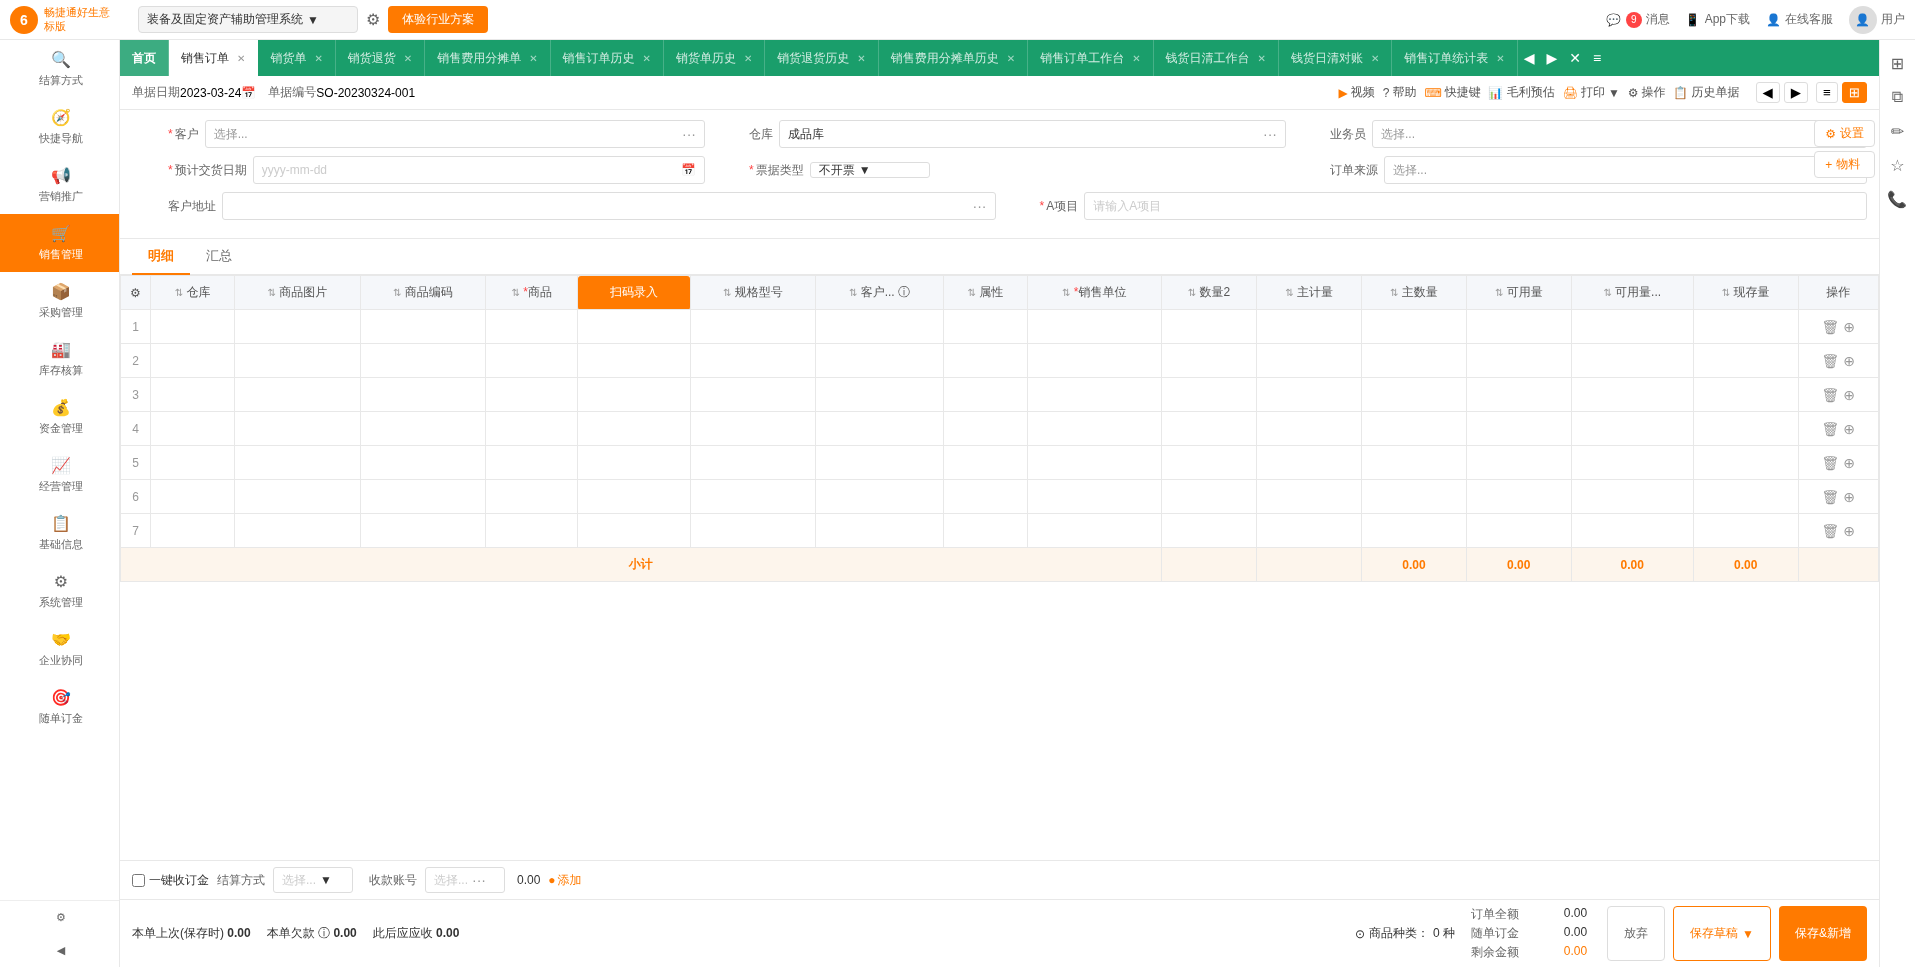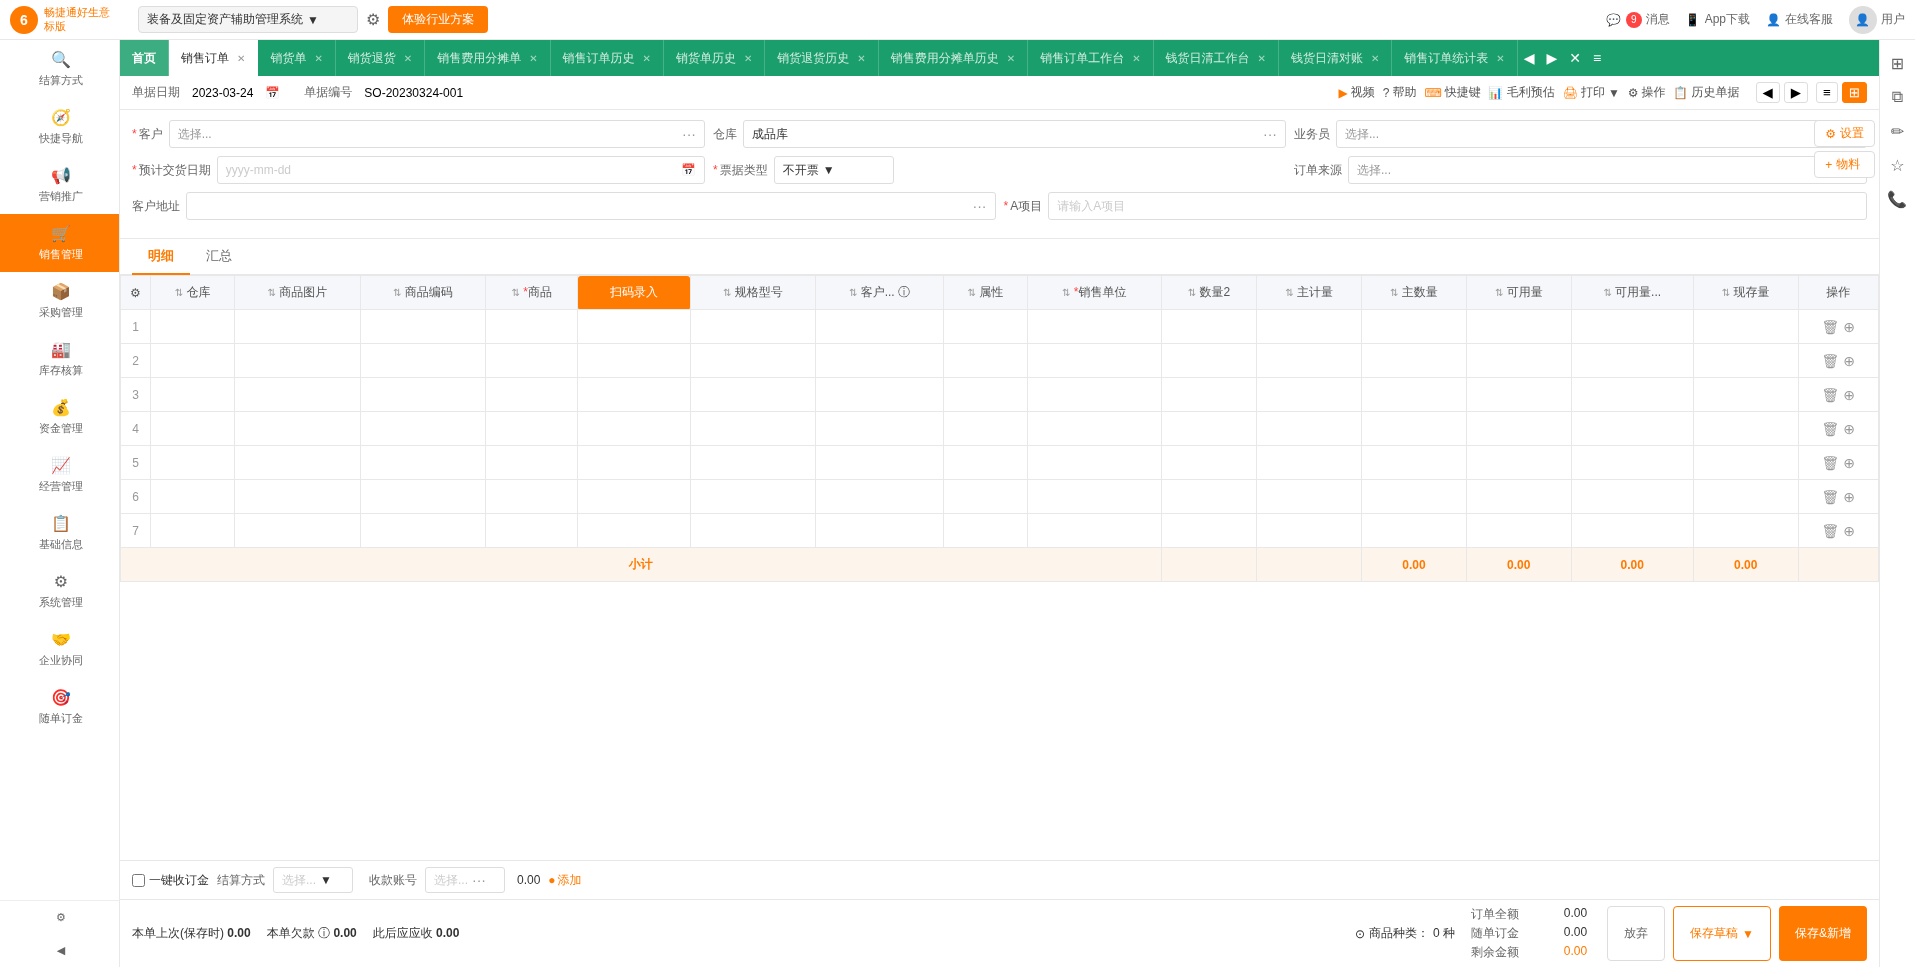--- a/index.html
+++ b/index.html
@@ -43,7 +43,7 @@
     .page-content { flex: 1; background: #fff; margin: 0; overflow: hidden; display: flex; flex-direction: column; }
     
     
-    .toolbar { display: flex; align-items: center; padding: 6px 12px; border-bottom: 1px solid #e8e8e8; gap: 12px; font-size: 12px; background: #fff; }
+    .toolbar { display: flex; align-items: center; padding: 6px 12px; border-bottom: 1px solid #e8e8e8; gap: 0; font-size: 12px; background: #fff; }
     .toolbar-label { color: #666; }
     .toolbar-value { color: #000000; font-weight: normal; }
     .toolbar-actions { margin-left: auto; display: flex; align-items: center; gap: 8px; }

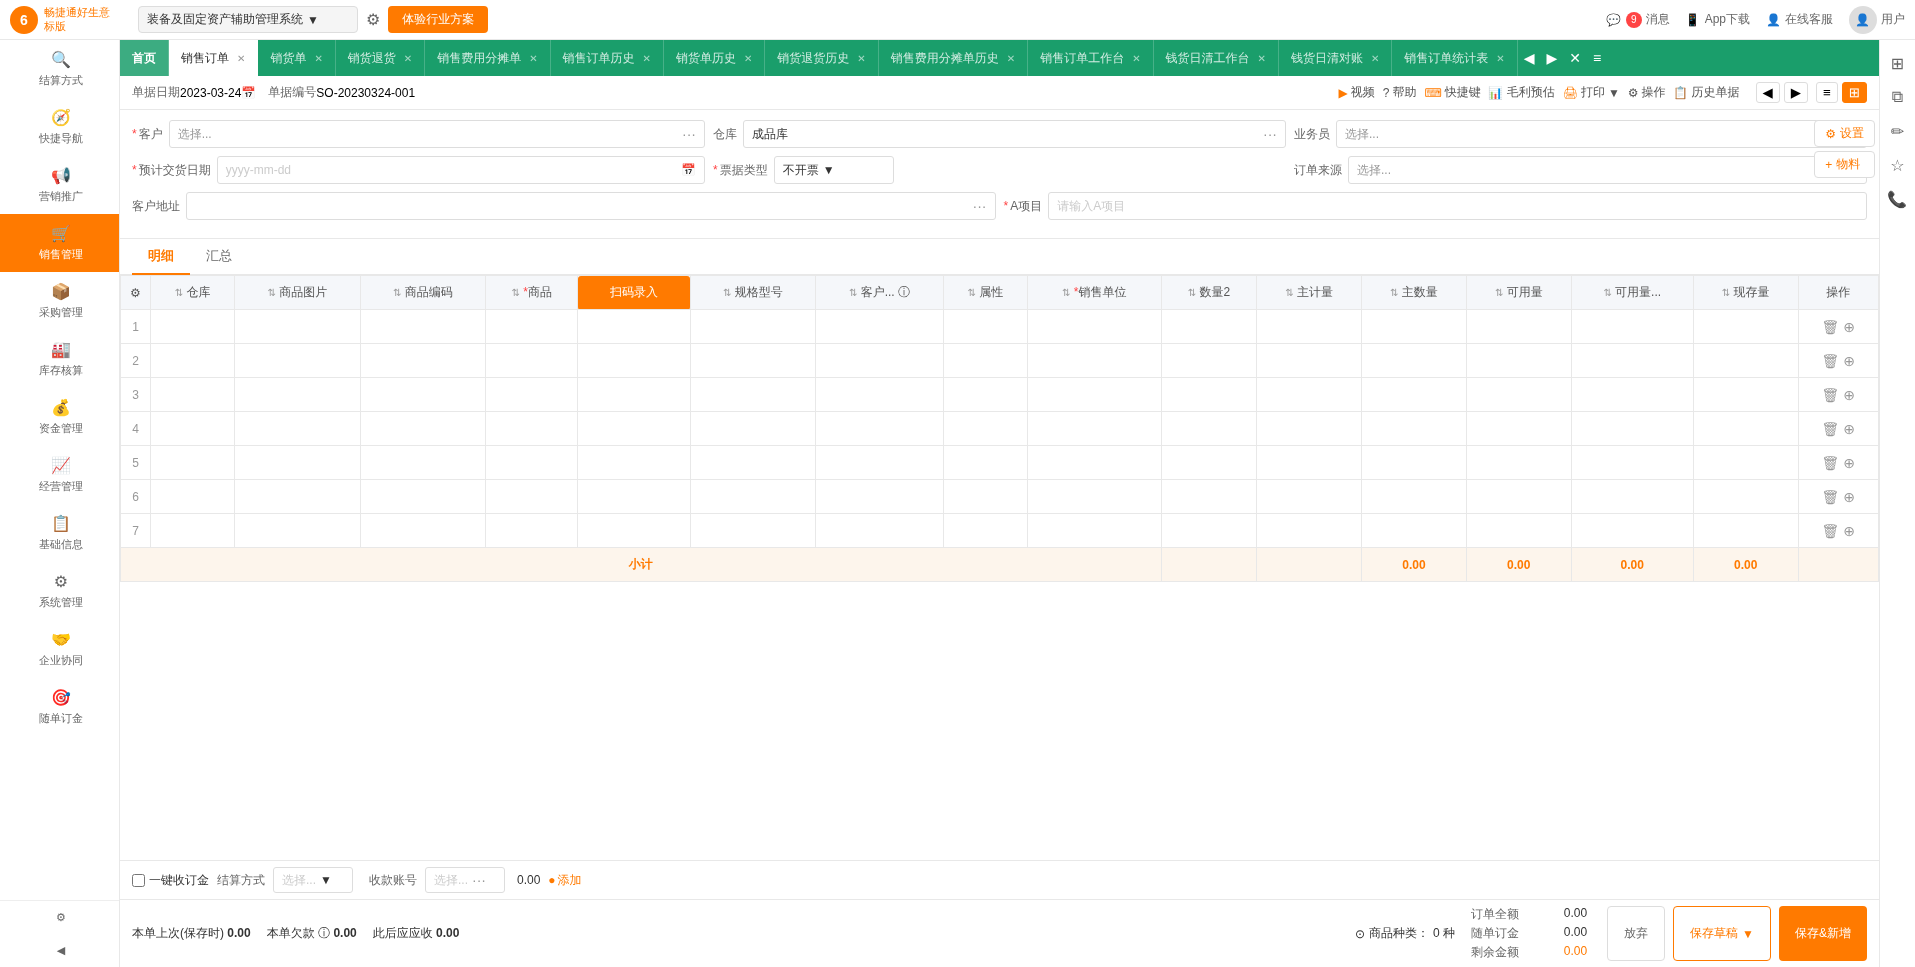--- a/index.html
+++ b/index.html
@@ -53,7 +53,7 @@
     
     .form-area { padding: 10px 12px; border-bottom: 1px solid #e8e8e8; background: #fff; }
     .form-row { display: flex; align-items: center; gap: 8px; margin-bottom: 8px; flex-wrap: wrap; }
-    .form-field { display: flex; align-items: center; gap: 6px; flex: 1; min-width: 200px; }
+    .form-field { display: flex; align-items: center; gap: 6px; flex: 1; min-width: 200px; margin-left: 36px; }
     .form-label { color: #666; white-space: nowrap; font-size: 12px; }
     .required-star { color: #ff4444; margin-right: 2px; }
     .form-input { flex: 1; border: 1px solid #ddd; border-radius: 3px; padding: 4px 8px; font-size: 12px; color: #999; background: #fff; cursor: pointer; display: flex; align-items: center; justify-content: space-between; min-width: 120px; height: 28px; }

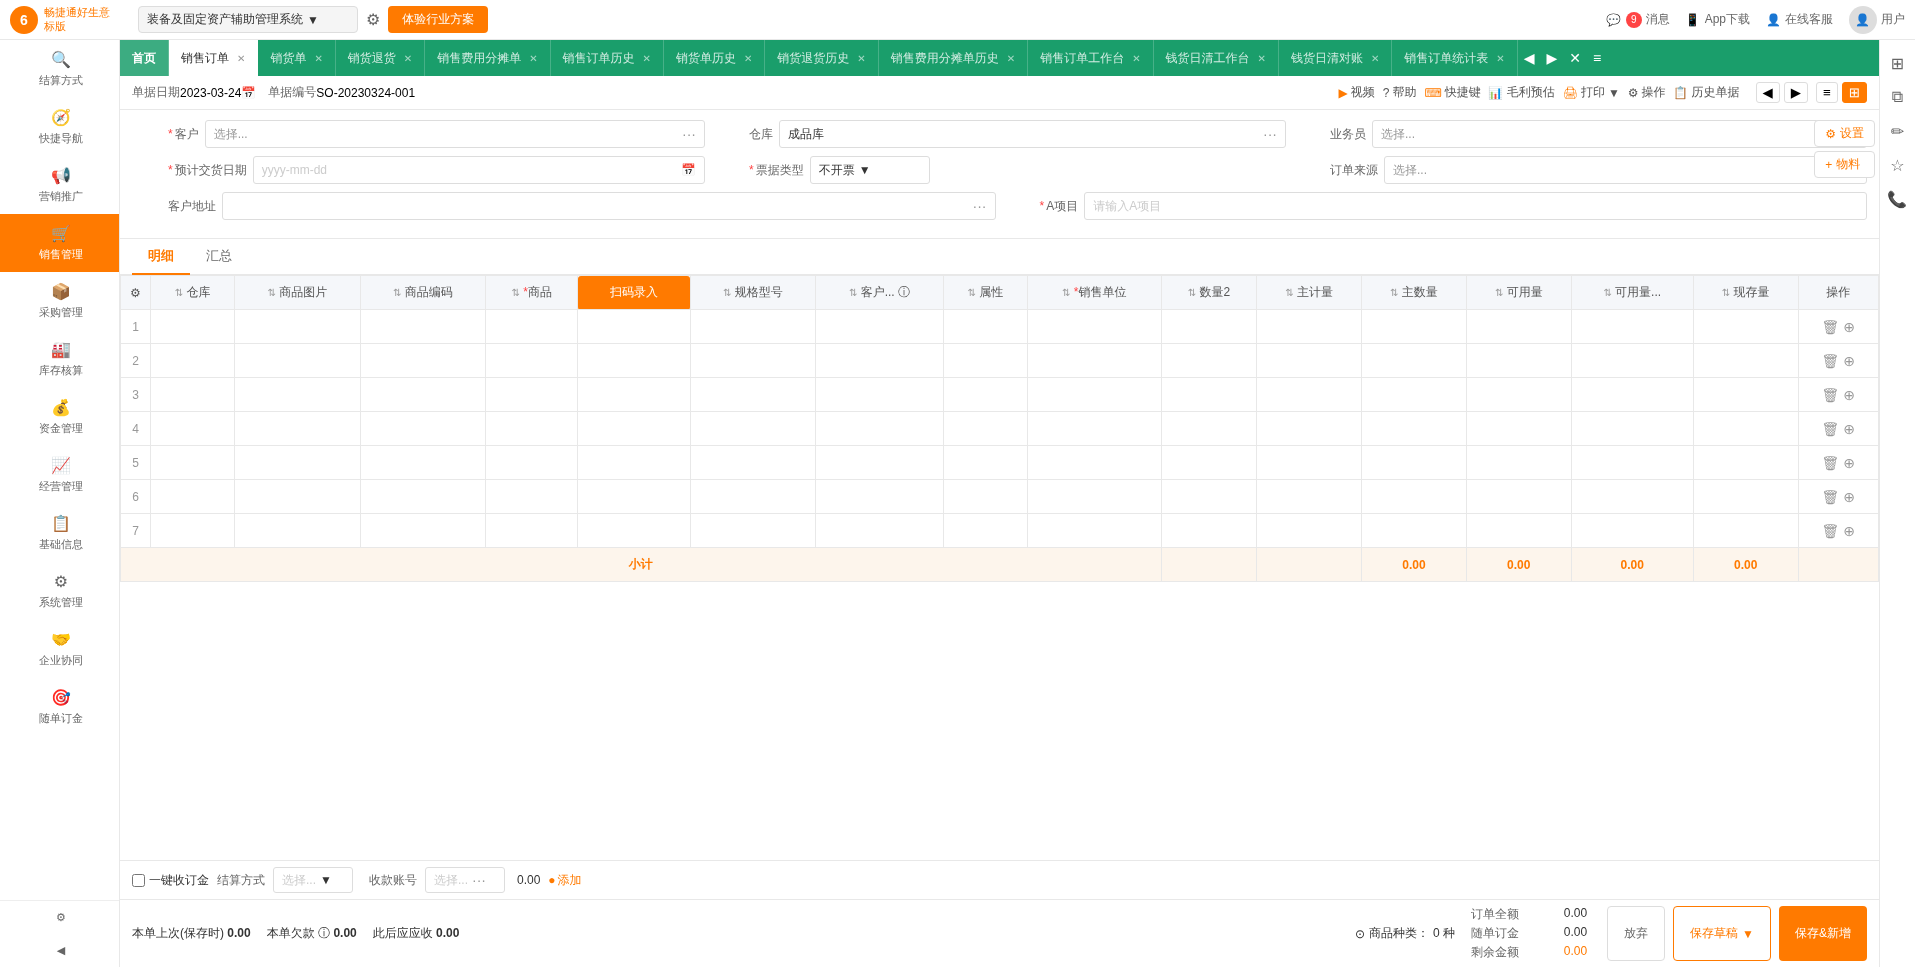--- a/index.html
+++ b/index.html
@@ -58,7 +58,7 @@
     .required-star { color: #ff4444; margin-right: 2px; }
     .form-input { flex: 1; border: 1px solid #ddd; border-radius: 3px; padding: 4px 8px; font-size: 12px; color: #999; background: #fff; cursor: pointer; display: flex; align-items: center; justify-content: space-between; min-width: 120px; height: 28px; }
     .form-input.filled { color: #333; }
-    .form-select { border: 1px solid #ddd; border-radius: 3px; padding: 4px 8px; font-size: 12px; background: #fff; cursor: pointer; display: flex; align-items: center; gap: 4px; height: 28px; min-width: 120px; }
+    .form-select { border: 1px solid #ddd; border-radius: 3px; padding: 4px 8px; font-size: 12px; background: #fff; cursor: pointer; display: flex; align-items: center; gap: 4px; height: 16px; min-width: 120px; }
     .dots-btn { color: #999; font-size: 14px; cursor: pointer; }
     
     

